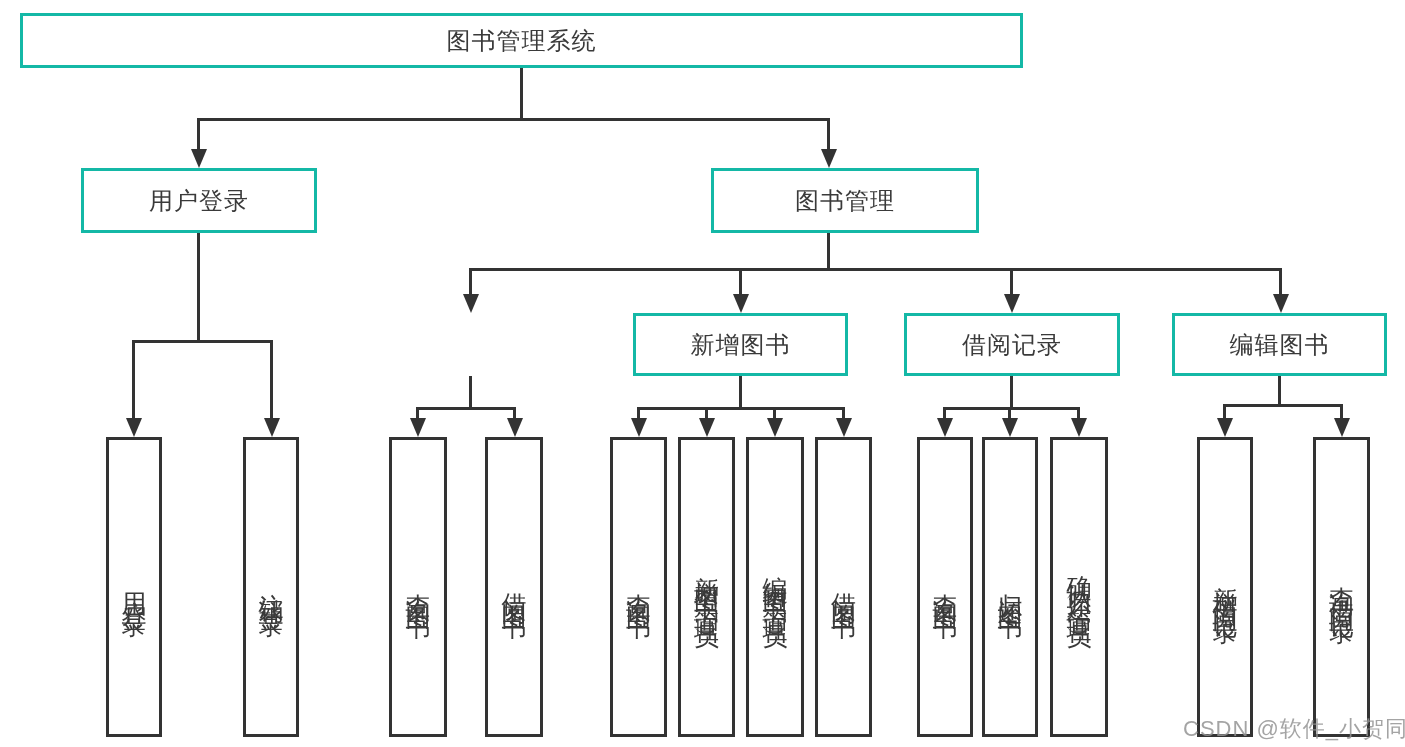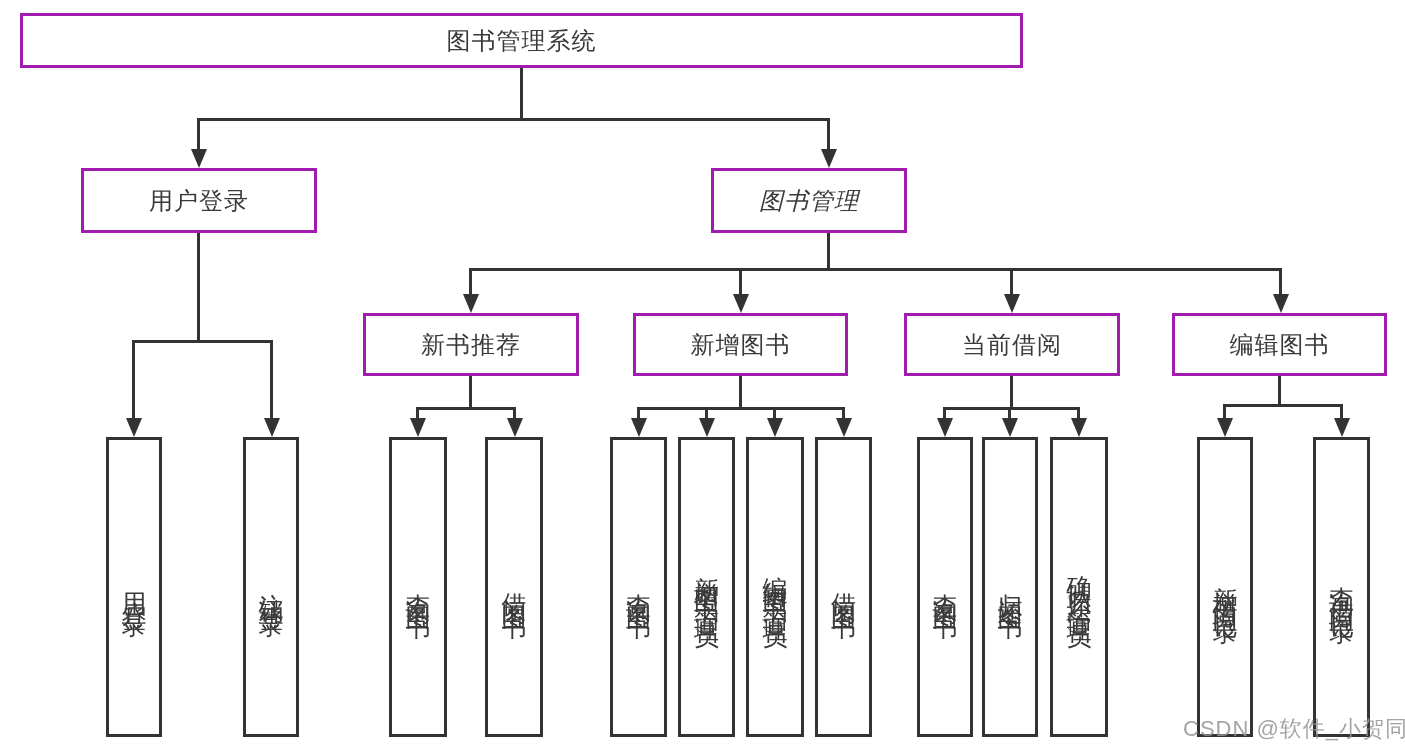--- a/index.html
+++ b/index.html
@@ -8,7 +8,7 @@
     font-family:"Liberation Sans",sans-serif;color:#3a3a3a;overflow:hidden;
   }
   .box{
-    position:absolute;box-sizing:border-box;border:3px solid #a21caf;background:#ffffff;
+    position:absolute;box-sizing:border-box;border:3px solid #14b8a6;background:#ffffff;
     display:flex;align-items:center;justify-content:center;
     font-size:24px;letter-spacing:1px;color:#3a3a3a;
   }

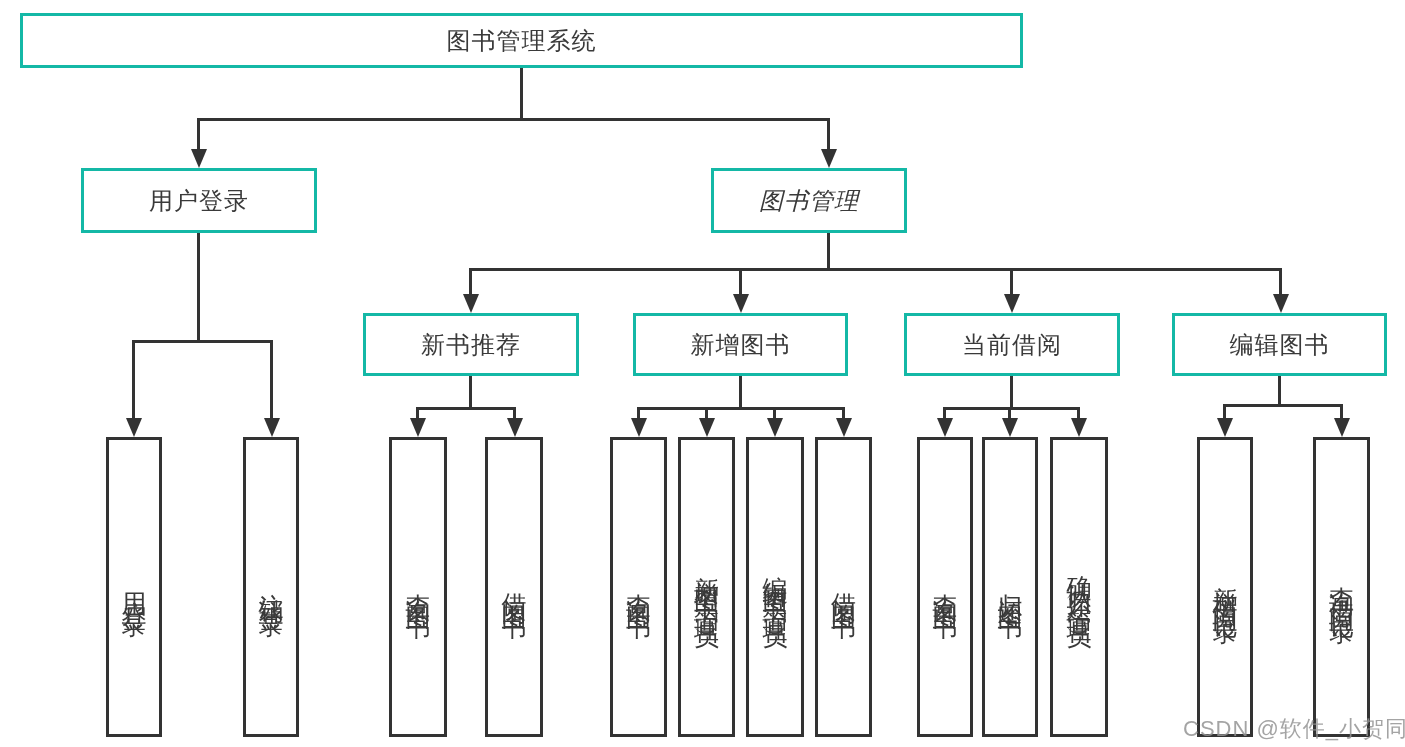--- a/index.html
+++ b/index.html
@@ -51,7 +51,7 @@
   <div class="box" style="left:81px;top:168px;width:236px;height:65px;">
     <span>用户登录</span>
   </div>
-  <div class="box" style="left:711px;top:168px;width:196px;height:65px;font-style:italic;">
+  <div class="box" style="left:711px;top:168px;width:268px;height:65px;">
     <span>图书管理</span>
   </div>
 

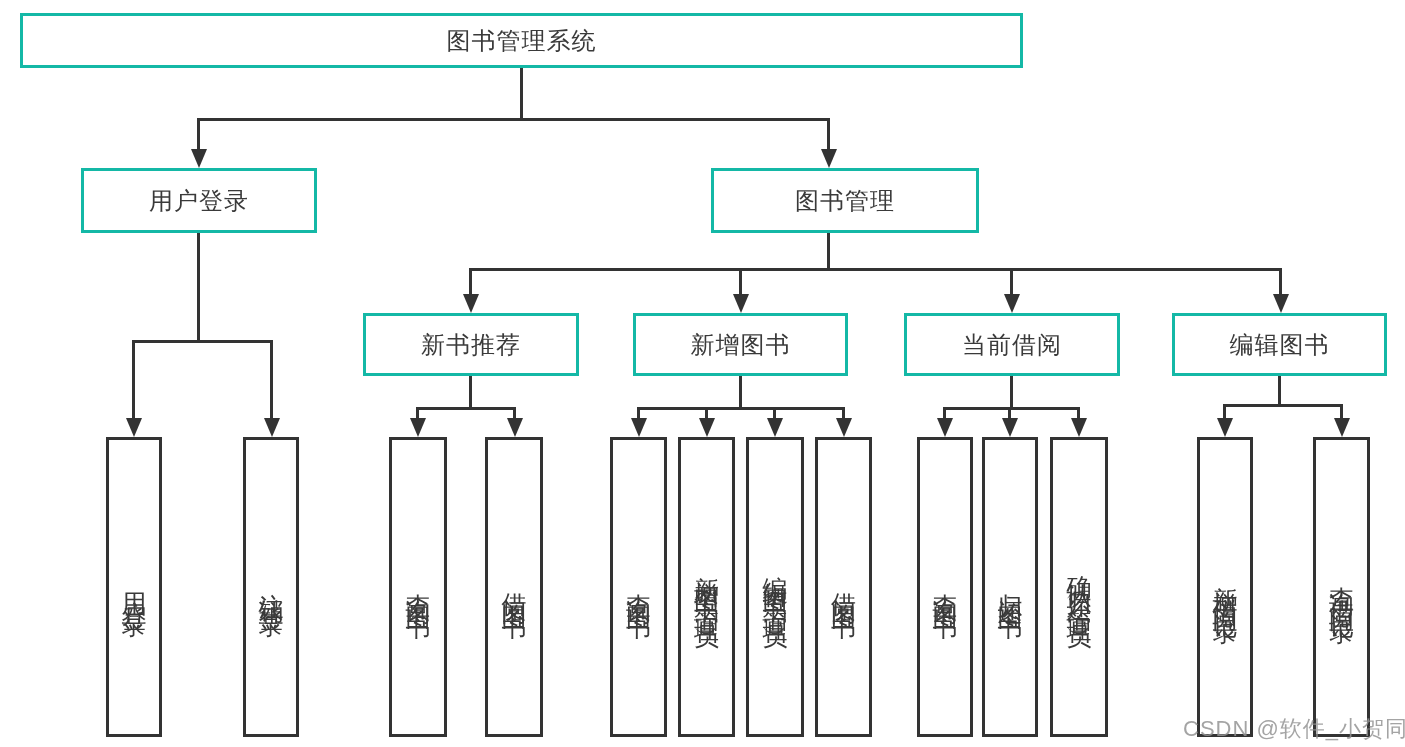--- a/index.html
+++ b/index.html
@@ -73,9 +73,6 @@
   <div class="vline" style="left:1279px;top:268px;height:26px;"></div>
   <div class="ahead" style="left:1273px;top:294px;"></div>
 
-  <div class="box" style="left:363px;top:313px;width:216px;height:63px;">
-    <span>新书推荐</span>
-  </div>
   <div class="box" style="left:633px;top:313px;width:215px;height:63px;">
     <span>新增图书</span>
   </div>

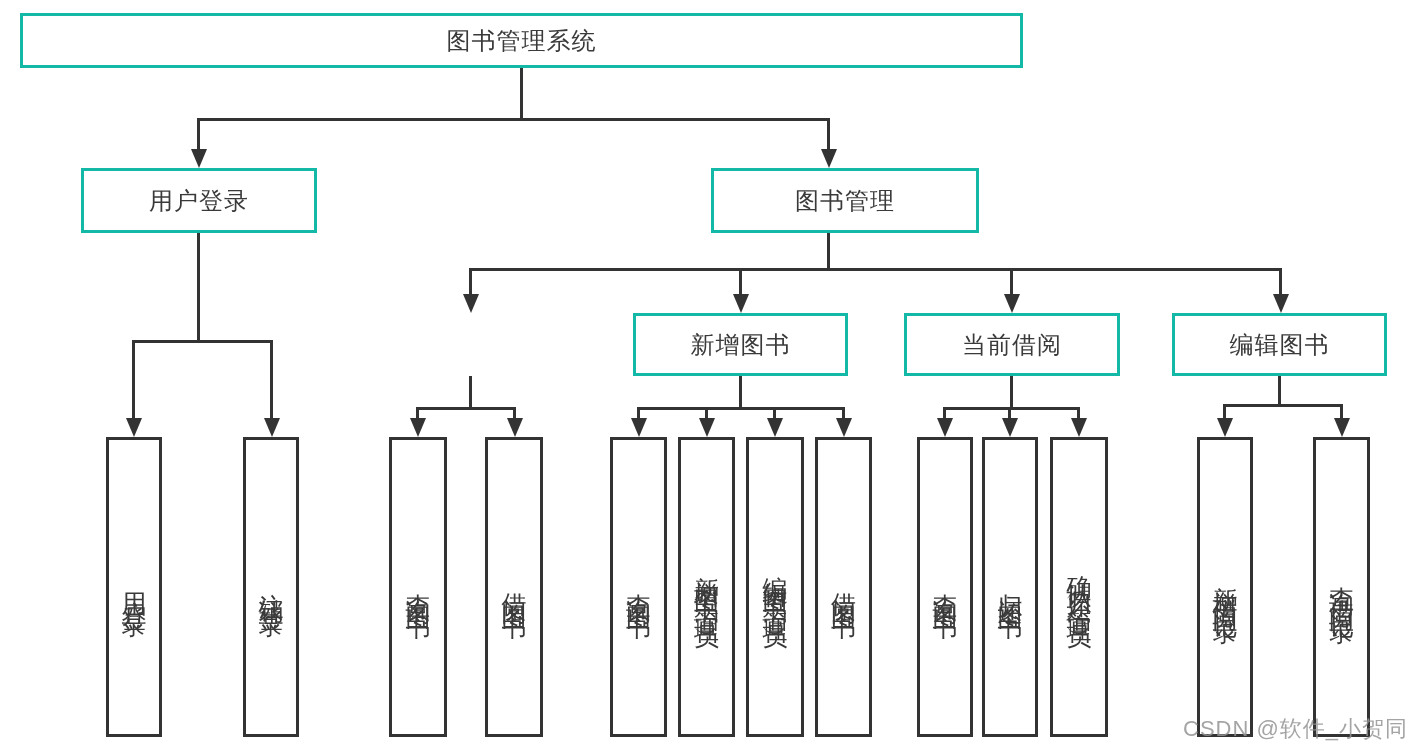--- a/index.html
+++ b/index.html
@@ -77,7 +77,7 @@
     <span>新增图书</span>
   </div>
   <div class="box" style="left:904px;top:313px;width:216px;height:63px;">
-    <span>当前借阅</span>
+    <span>借阅记录</span>
   </div>
   <div class="box" style="left:1172px;top:313px;width:215px;height:63px;">
     <span>编辑图书</span>

